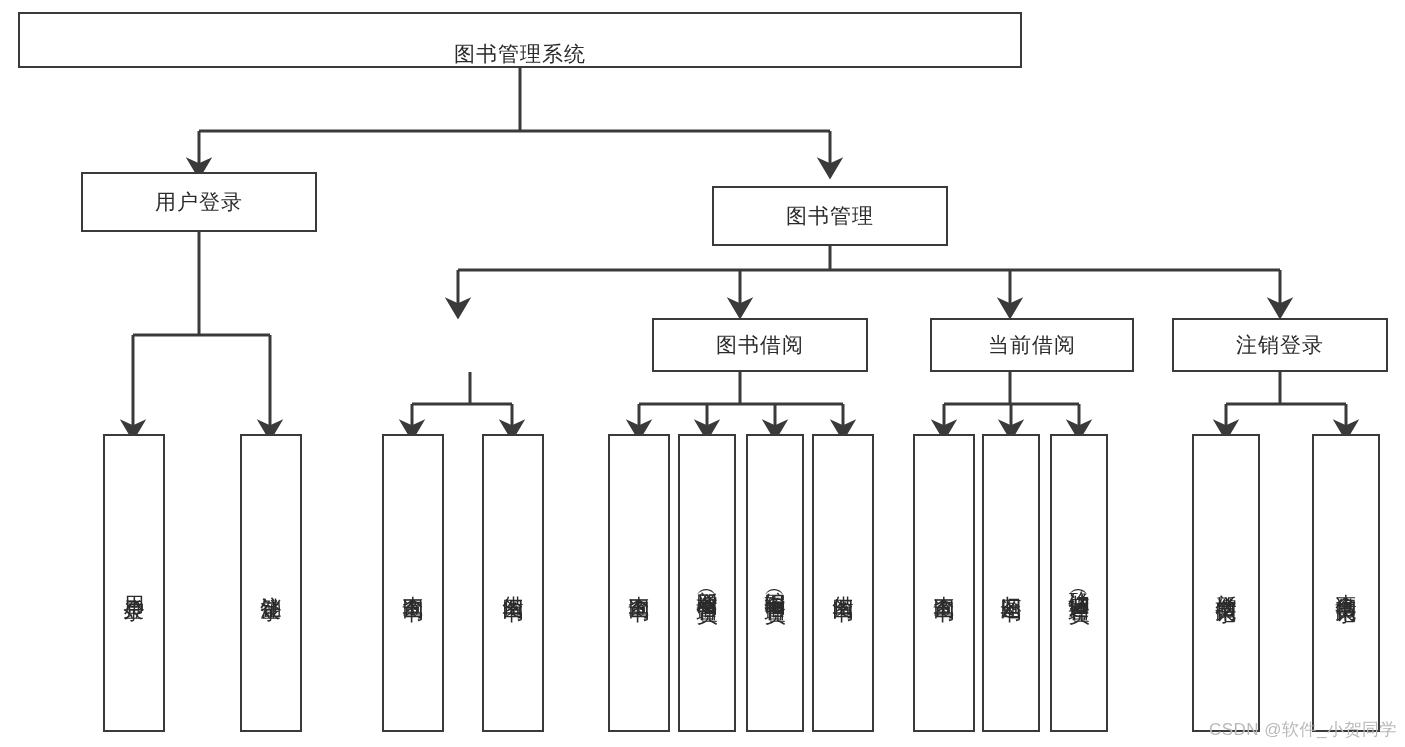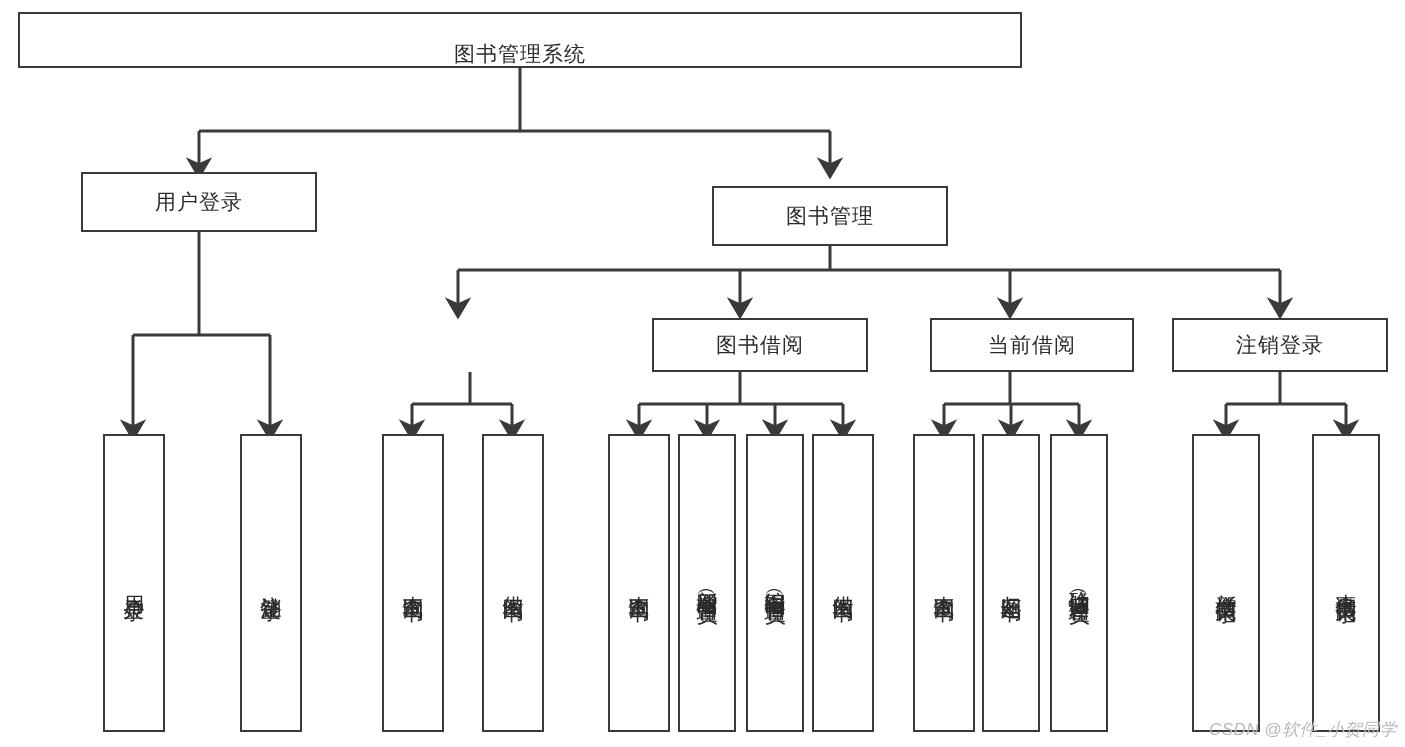--- a/index.html
+++ b/index.html
@@ -64,7 +64,6 @@
     letter-spacing: 0.5px;
     white-space: nowrap;
     user-select: none;
-    font-style: italic;
   }
 </style>
 </head>

